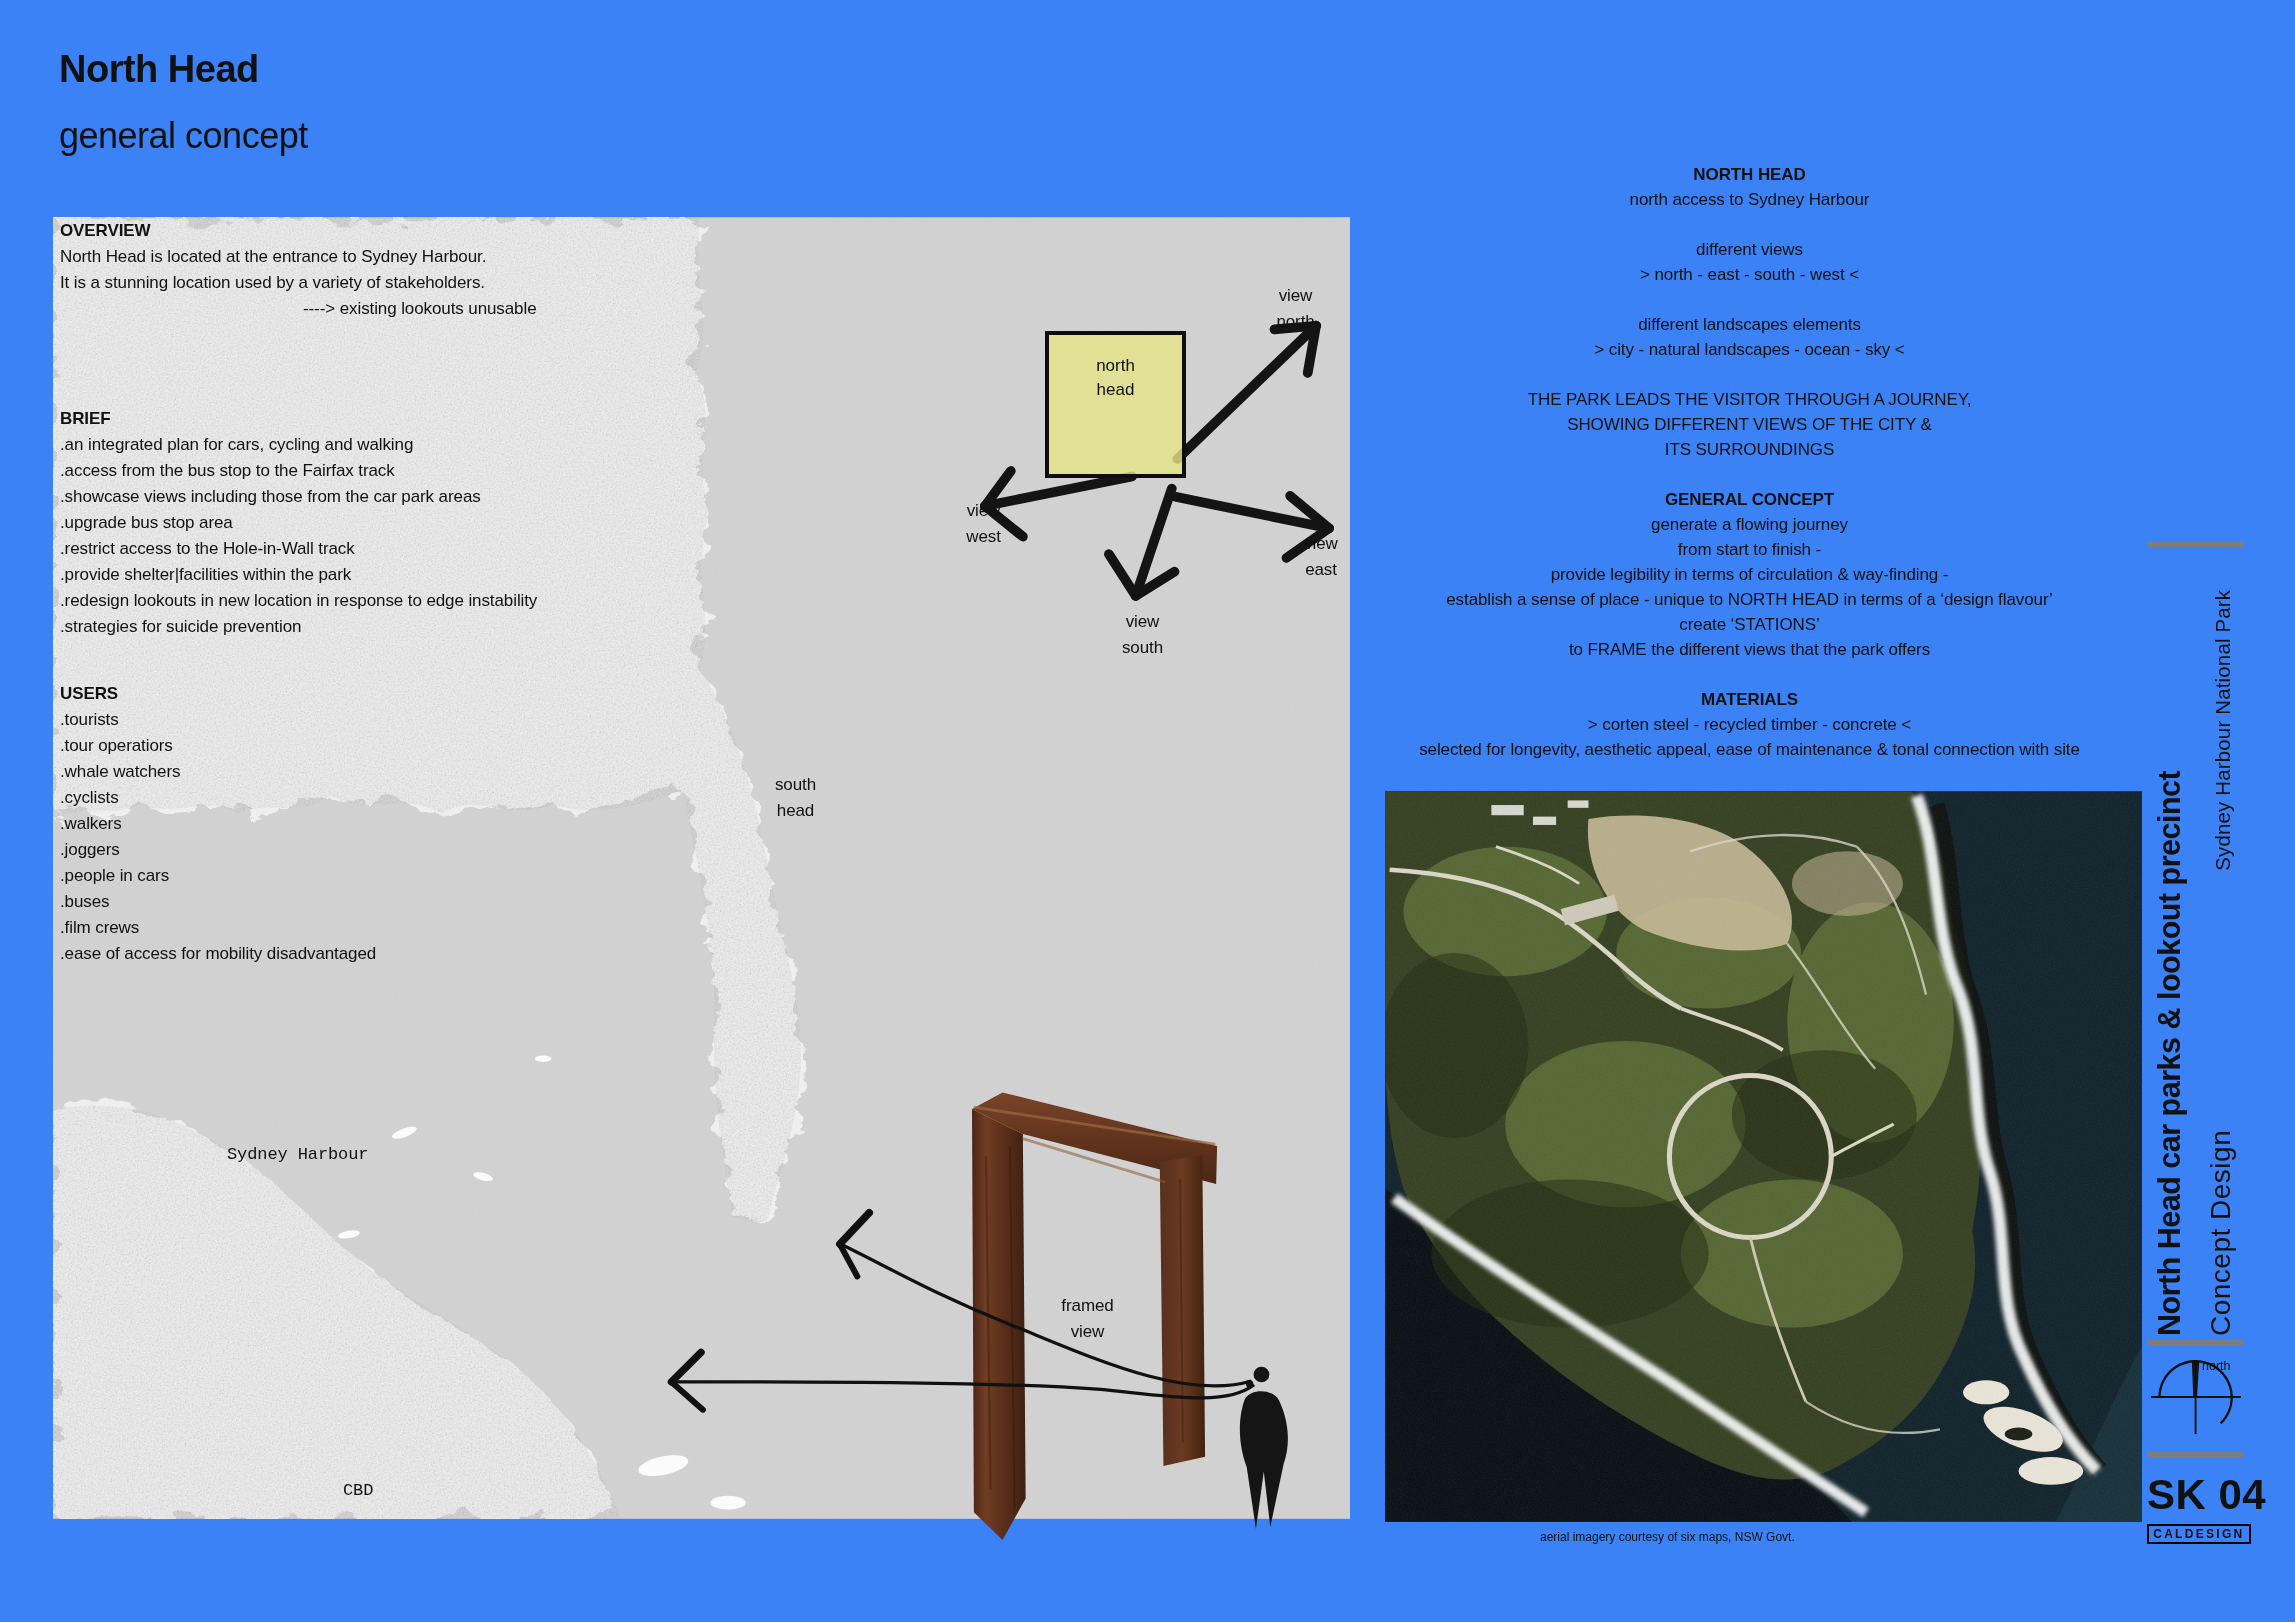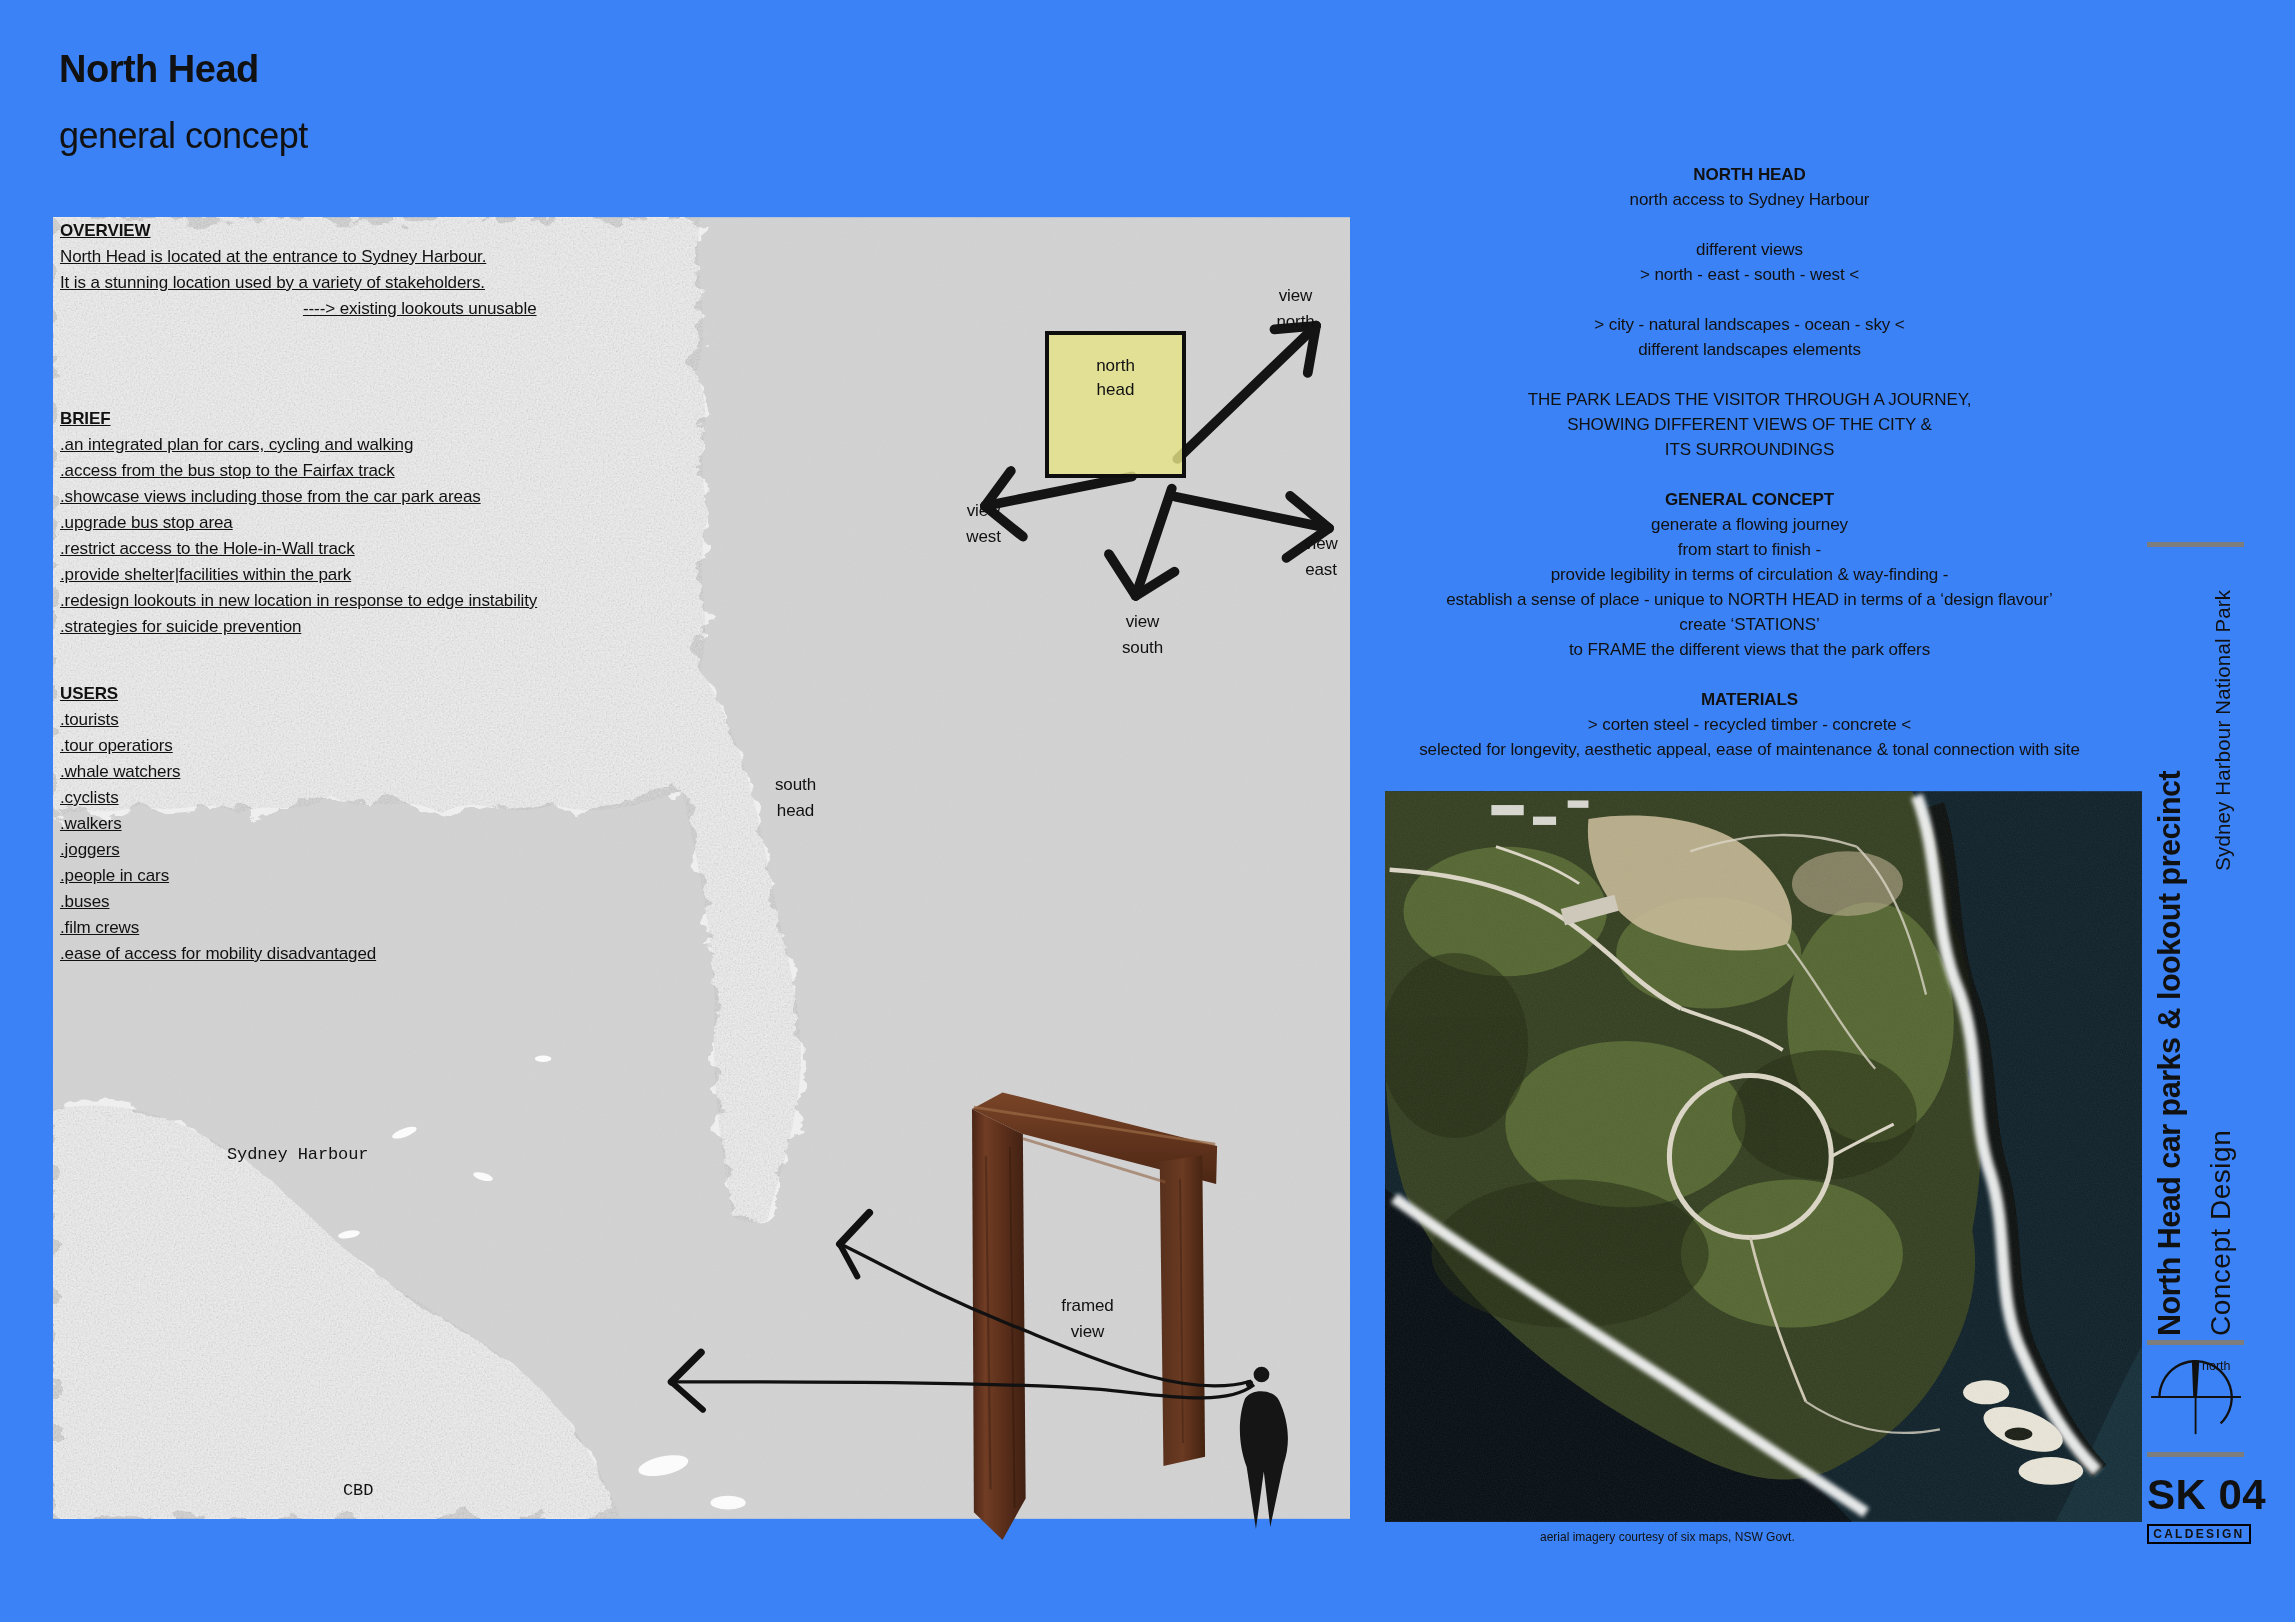--- a/index.html
+++ b/index.html
@@ -10,7 +10,7 @@
   .title{left:59px;top:48px;font-size:38px;font-weight:bold;letter-spacing:-0.5px;}
   .subtitle{left:59px;top:115px;font-size:36px;font-weight:400;letter-spacing:-0.5px;}
   .mapbg{left:53px;top:217px;z-index:1;}
-  .tblock{z-index:4;text-decoration:underline;}
+  .tblock{z-index:4;}
   .mrow{height:26px;line-height:26px;font-size:17px;white-space:nowrap;letter-spacing:-0.1px;}
   .mrow.b{font-weight:bold;}
   .ind{padding-left:243px;}

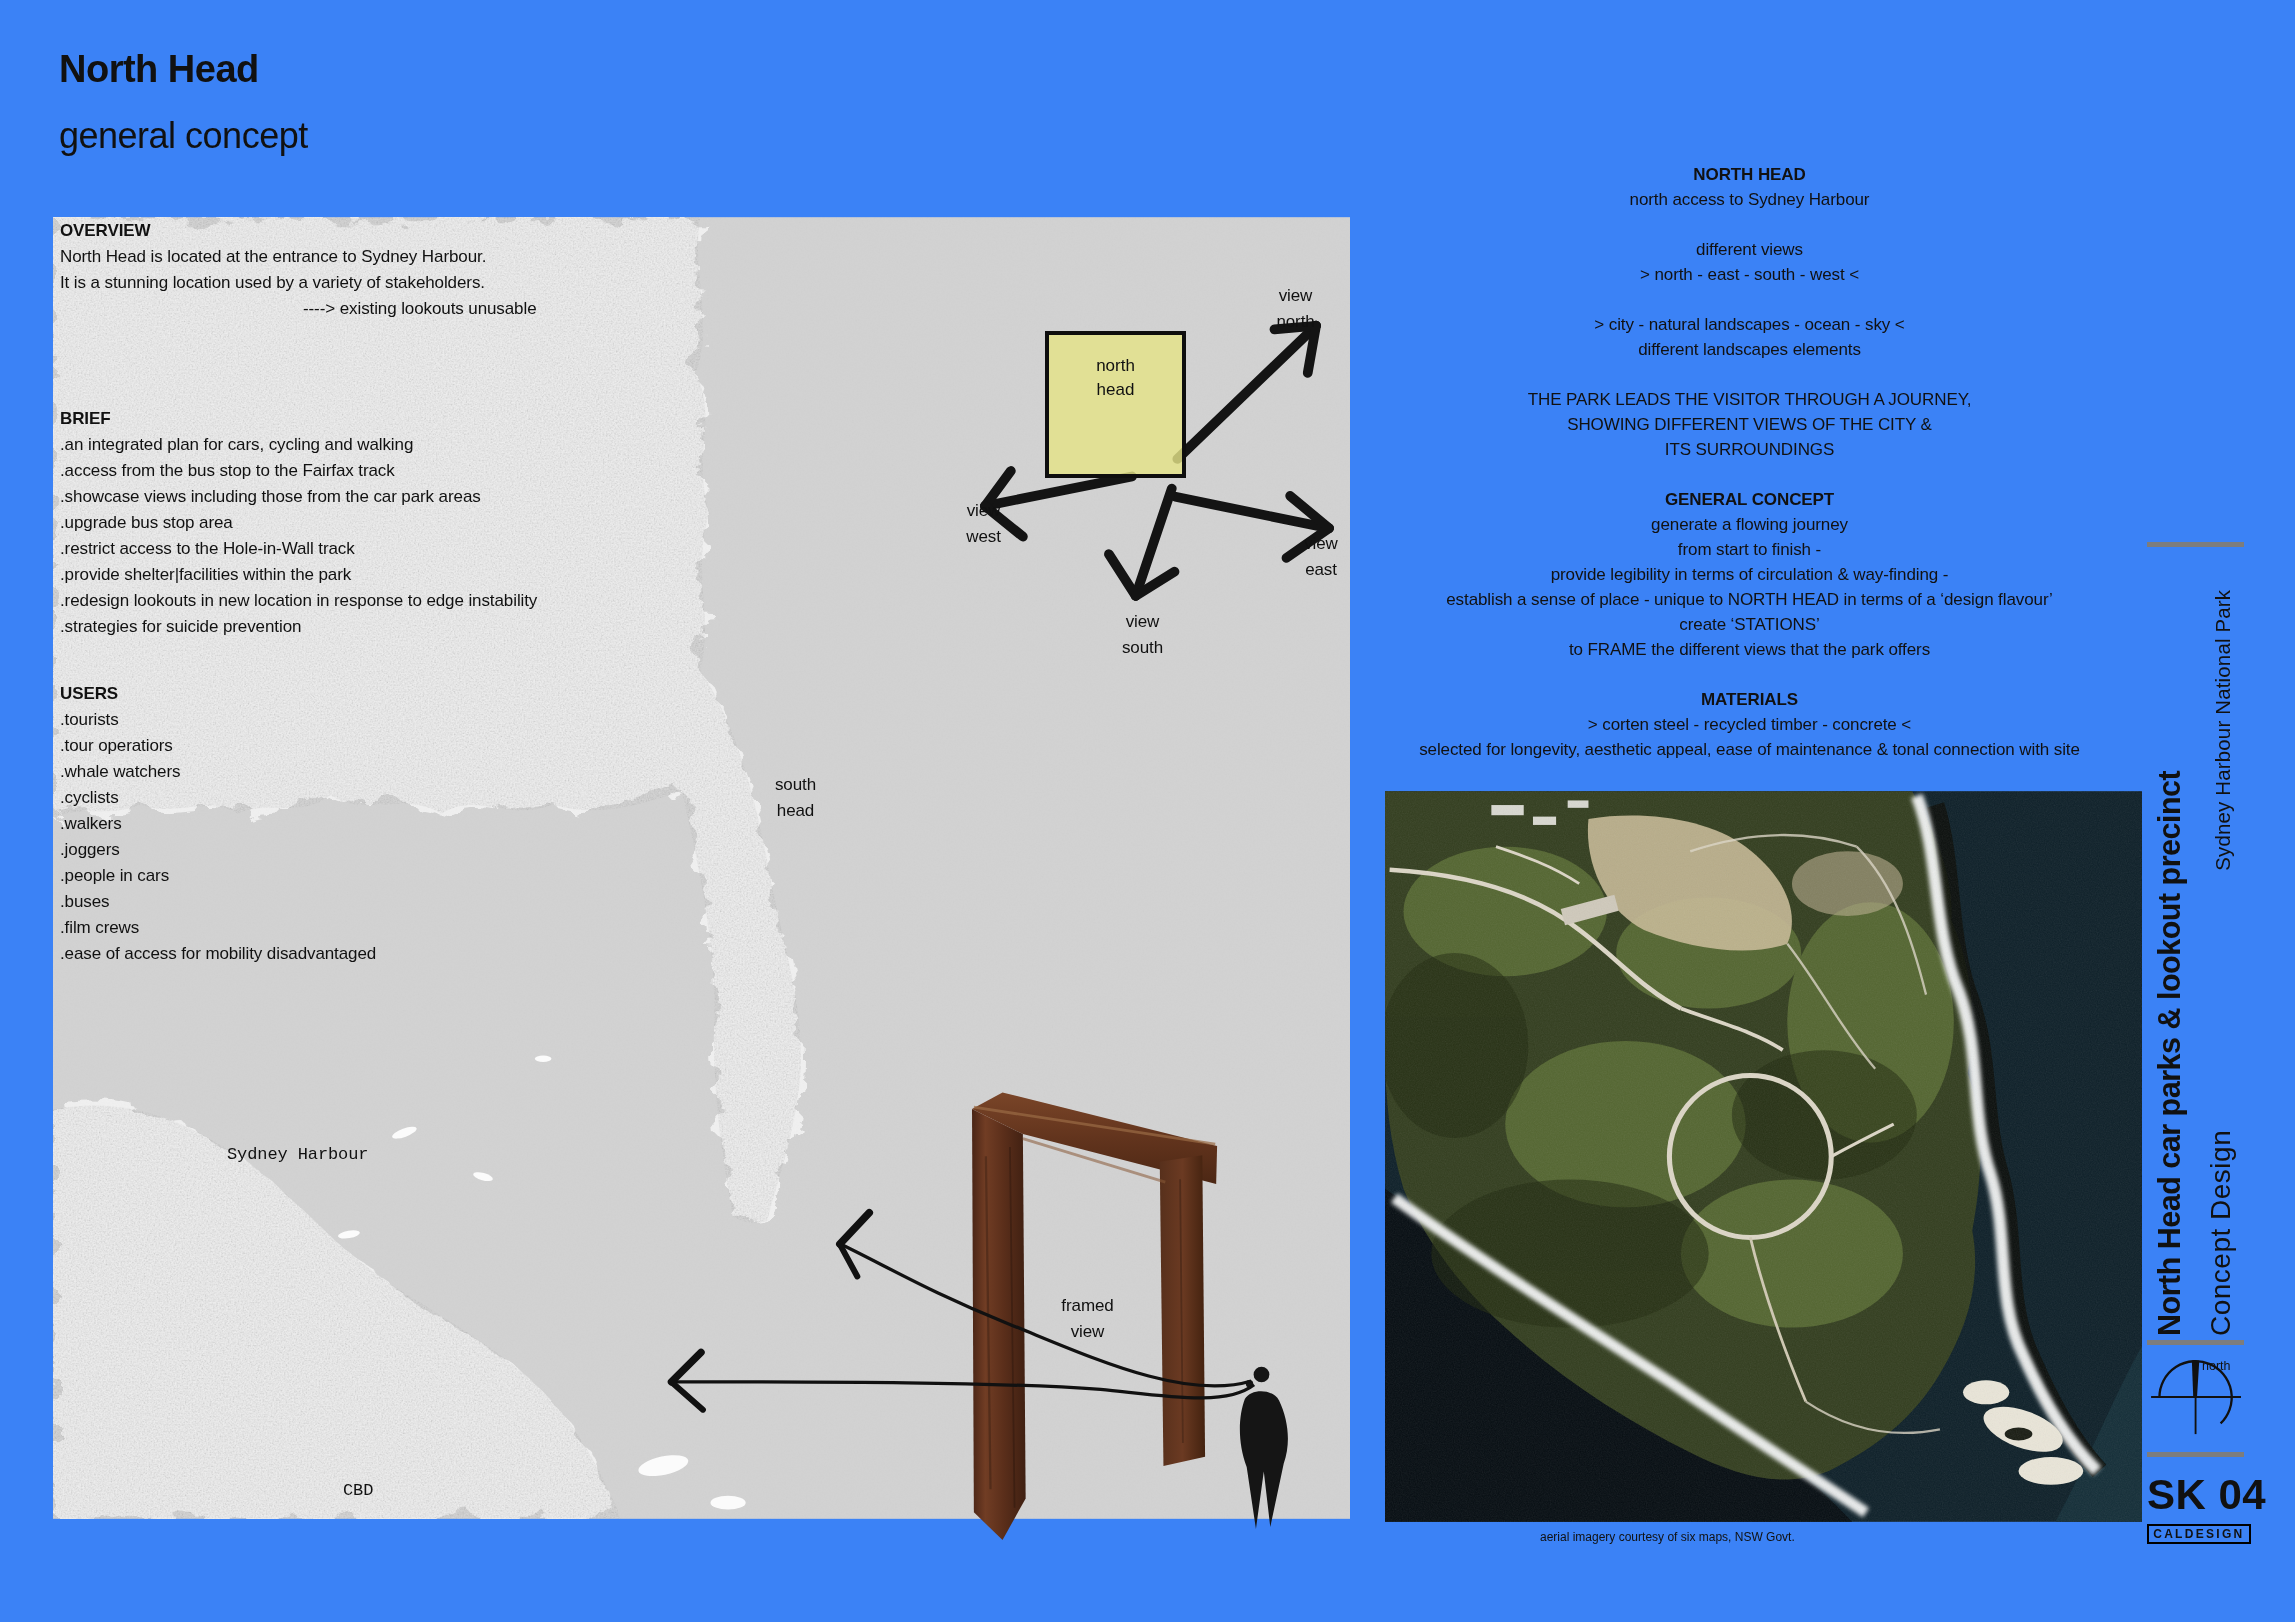--- a/index.html
+++ b/index.html
@@ -223,8 +223,8 @@
       <div class="crow">different views</div>
       <div class="crow">&gt; north - east - south - west &lt;</div>
       <div class="crow"></div>
+      <div class="crow">different landscapes elements</div>
       <div class="crow">&gt; city - natural landscapes - ocean - sky &lt;</div>
-      <div class="crow">different landscapes elements</div>
       <div class="crow"></div>
       <div class="crow">THE PARK LEADS THE VISITOR THROUGH A JOURNEY,</div>
       <div class="crow">SHOWING DIFFERENT VIEWS OF THE CITY &amp;</div>

